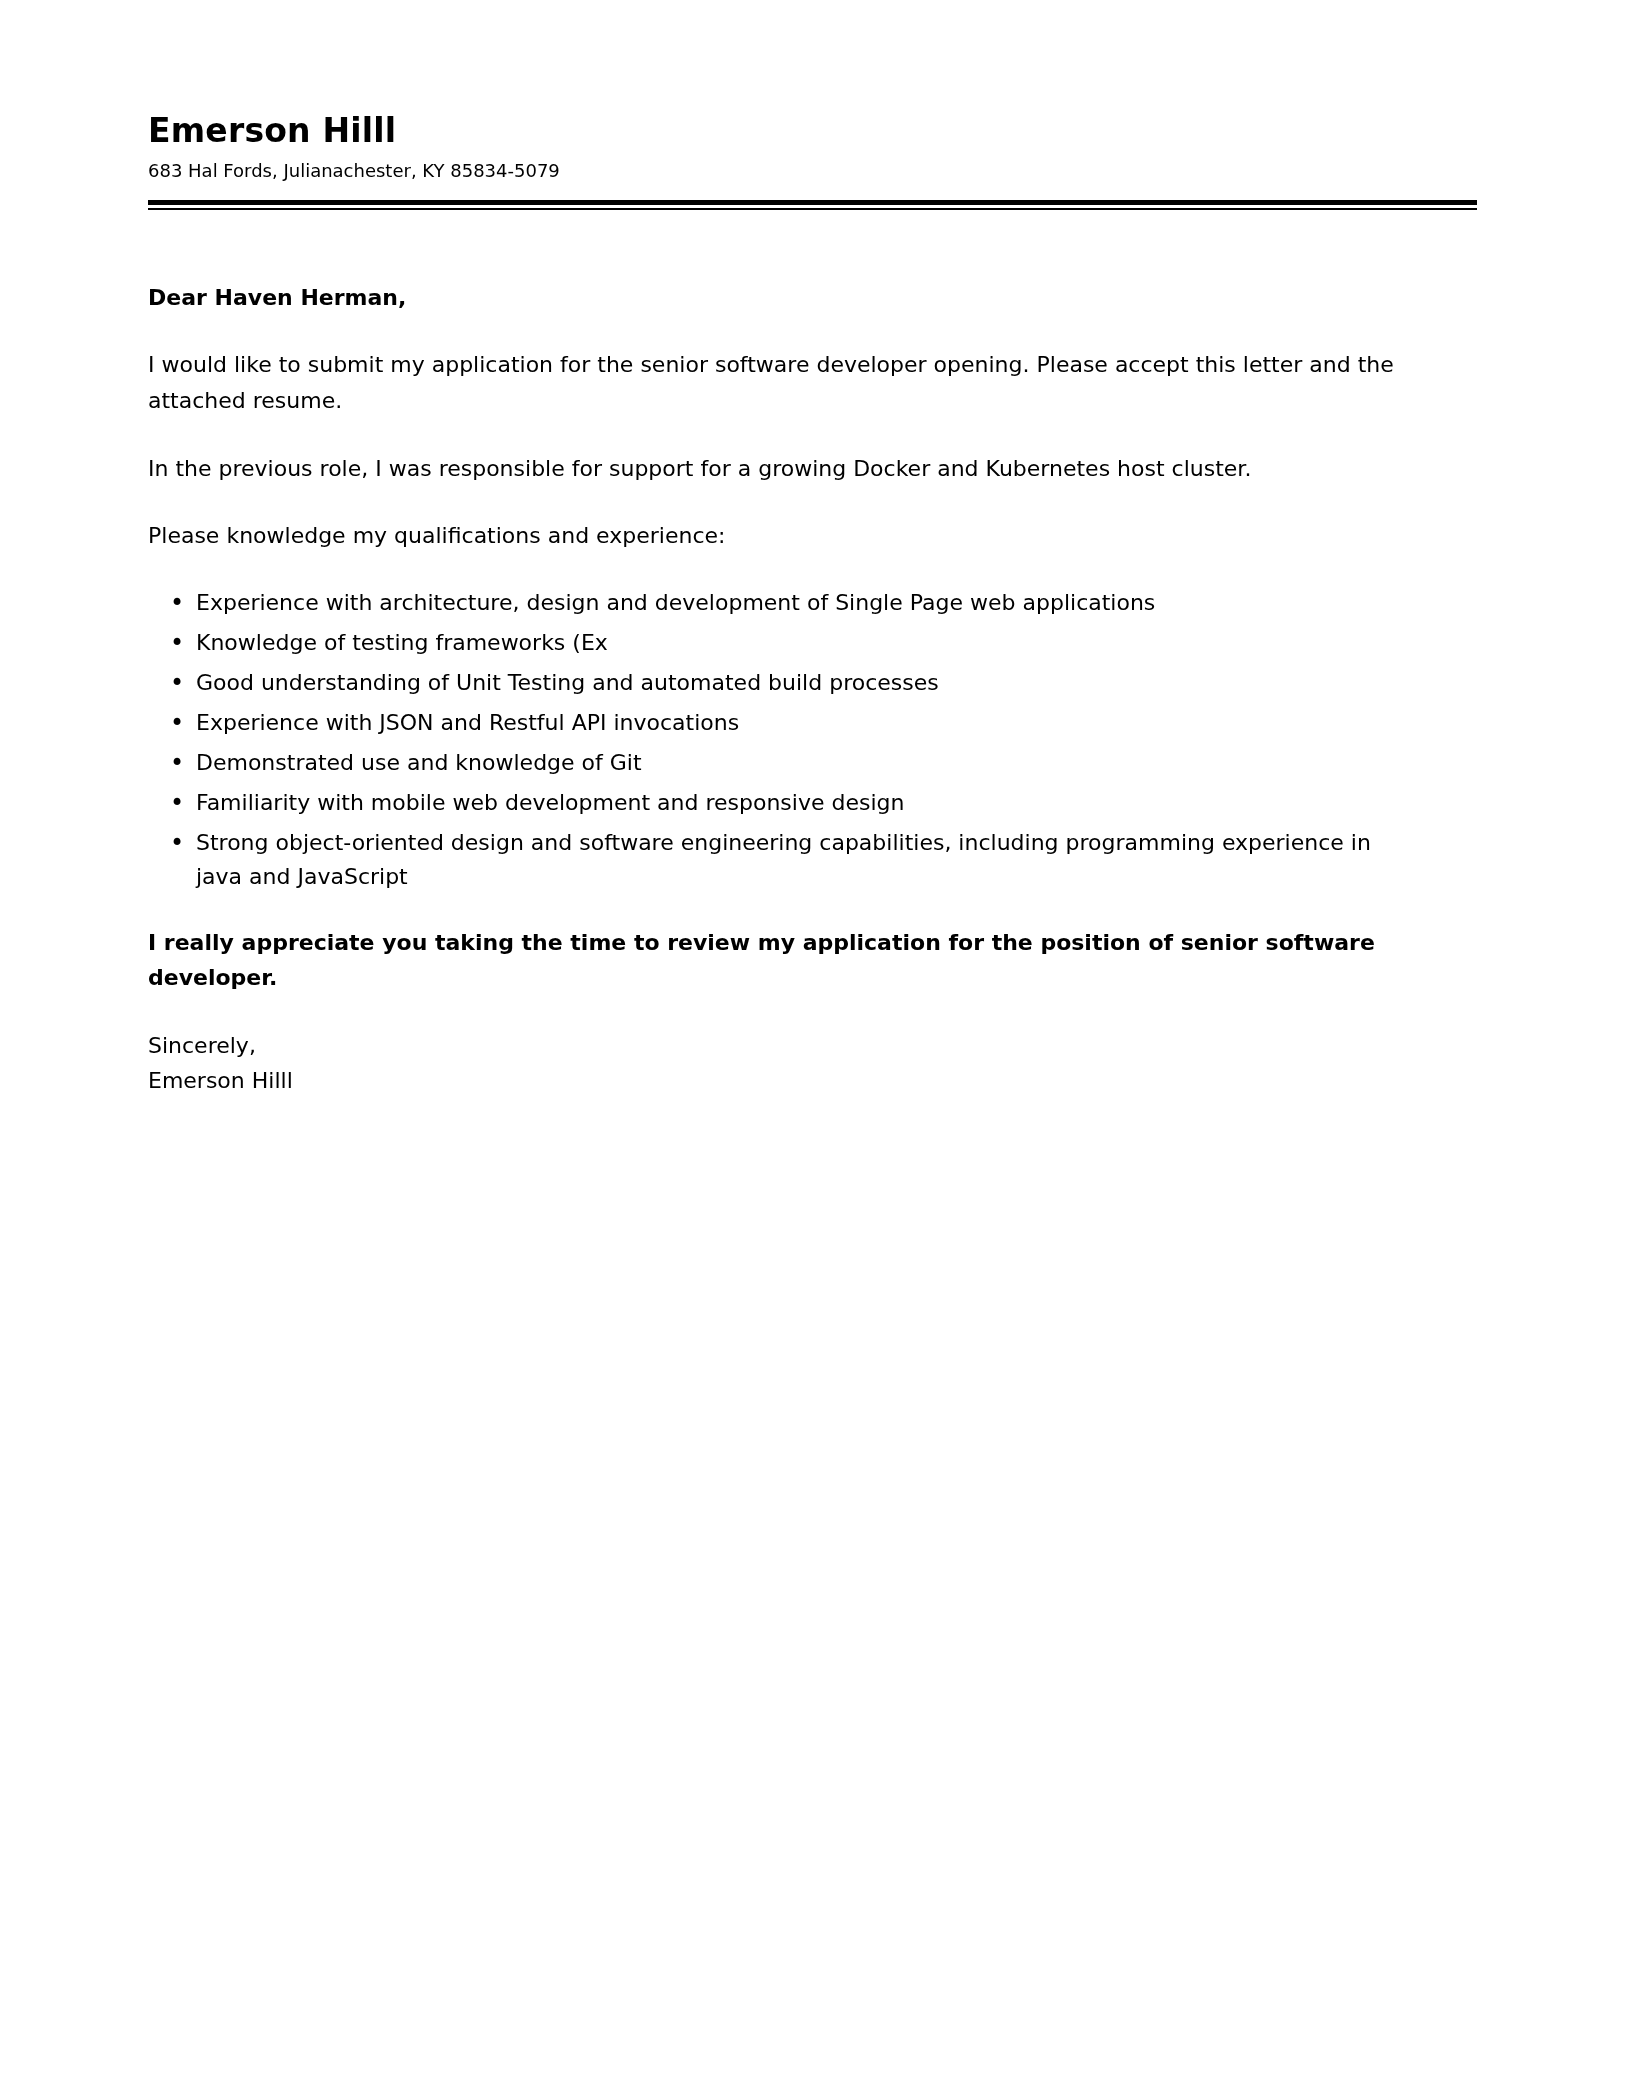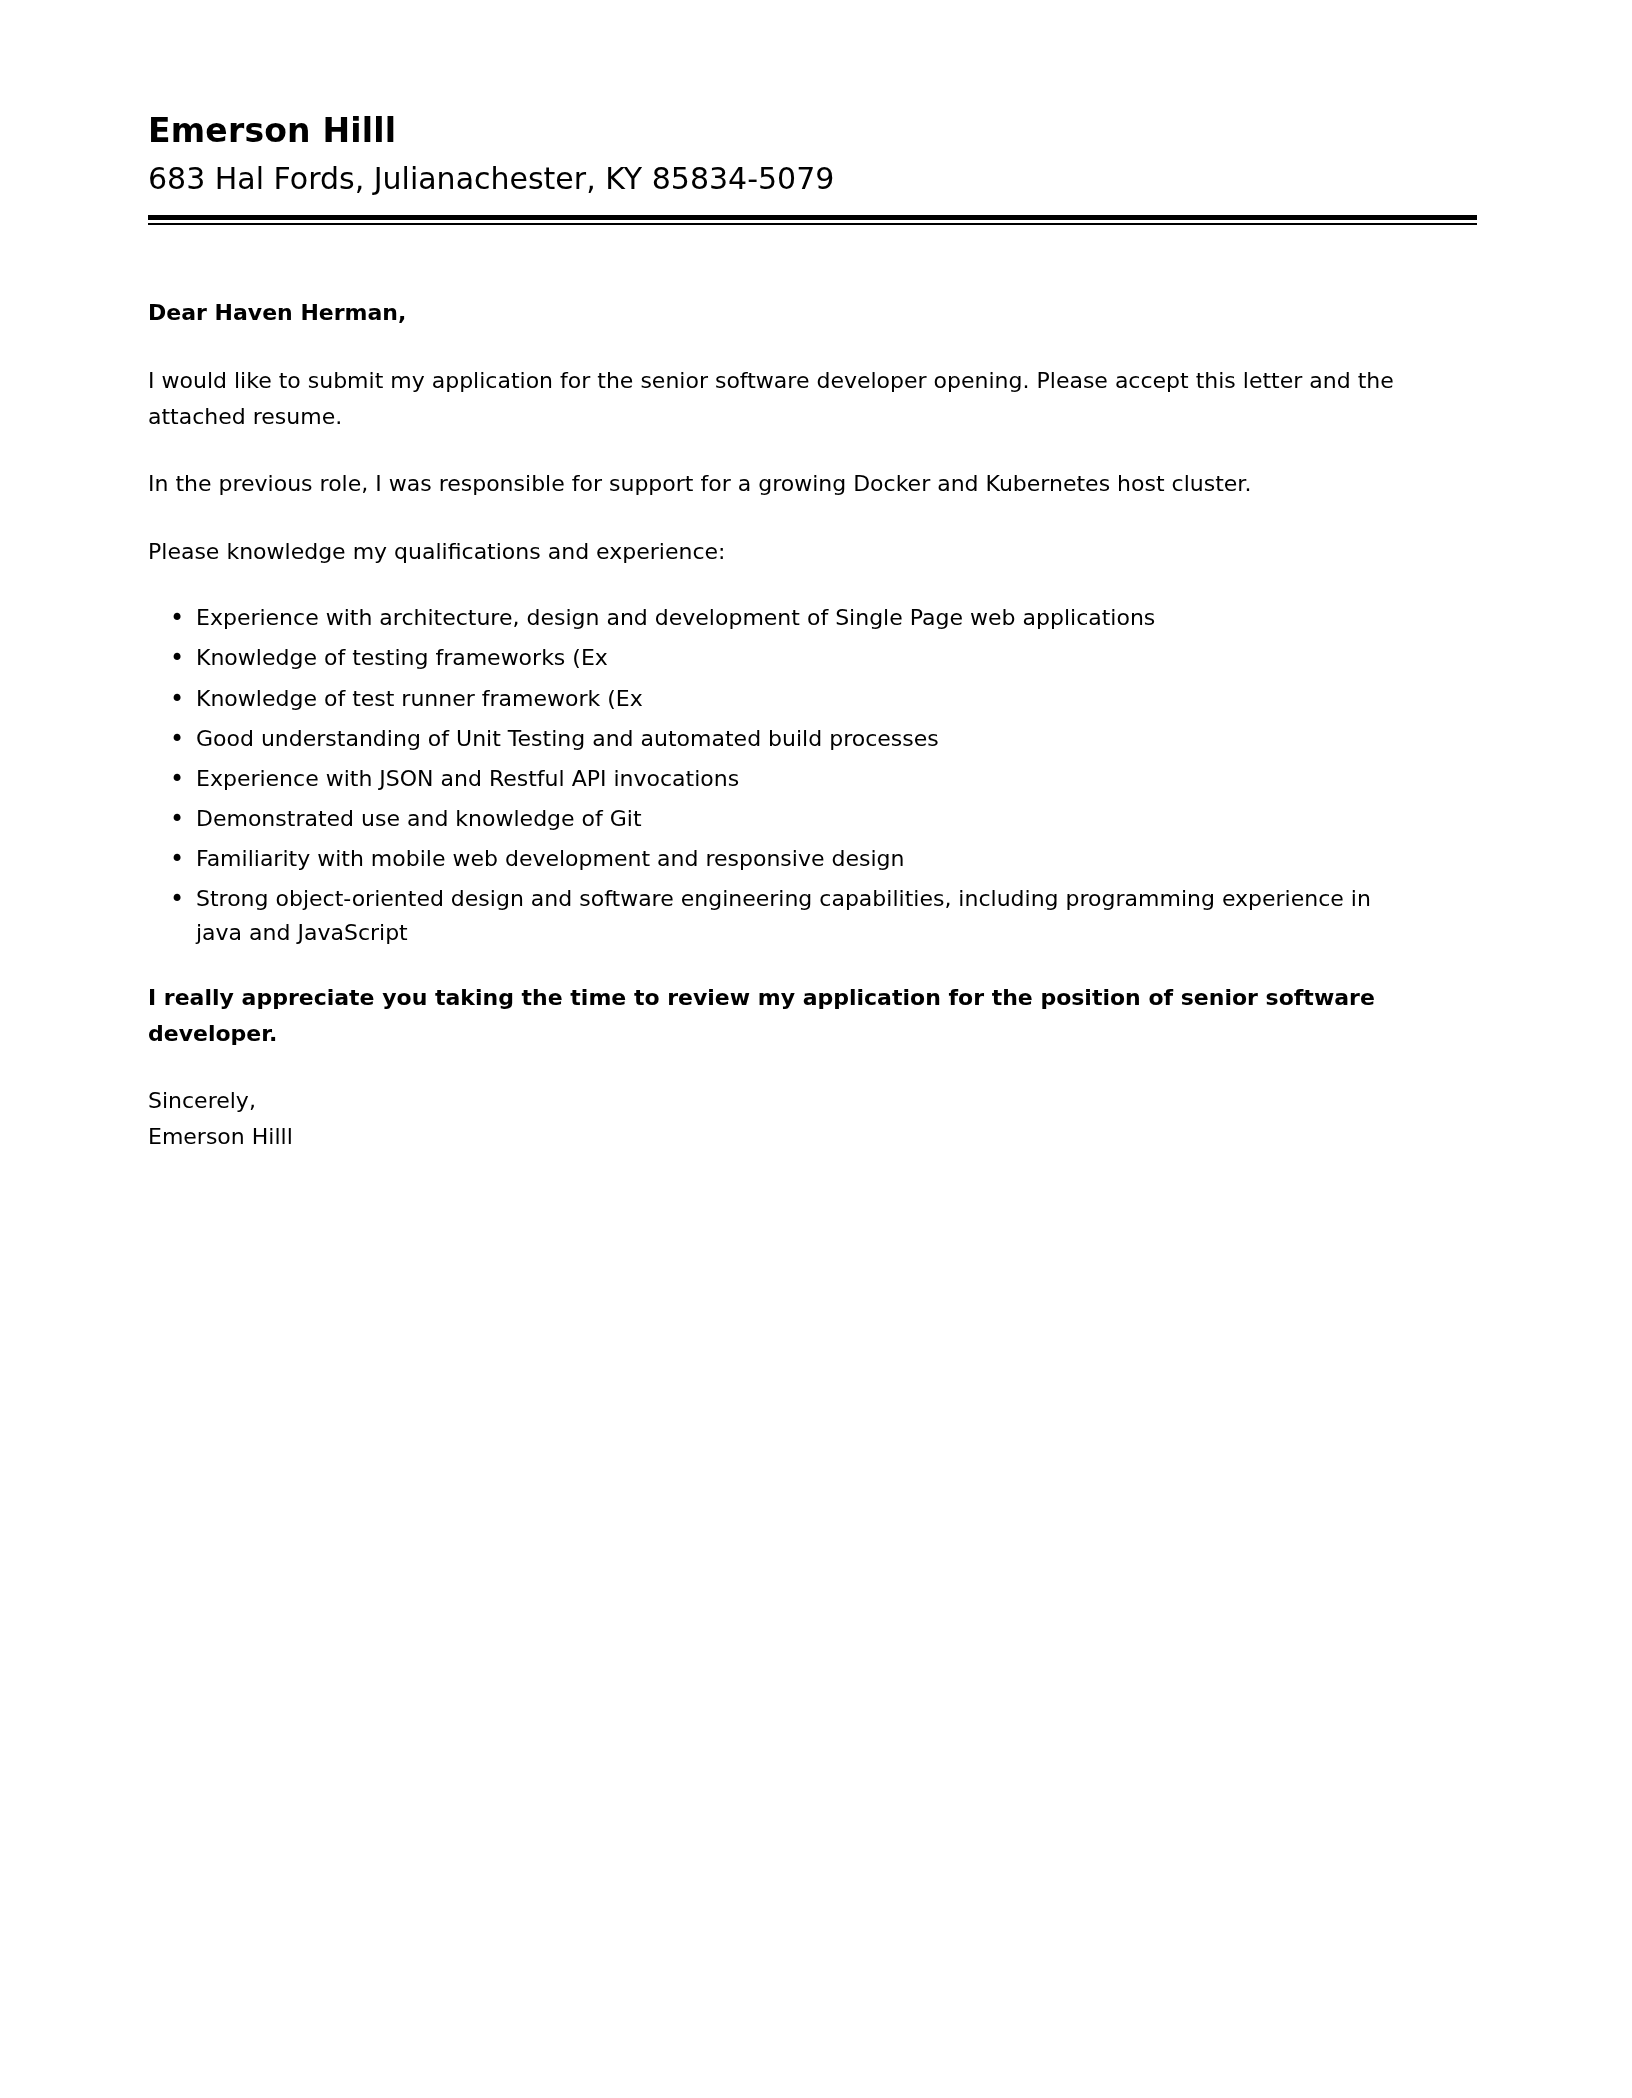--- a/index.html
+++ b/index.html
@@ -32,7 +32,7 @@
     margin: 0 0 8px 0;
   }
   .sender-address {
-    font-size: 30px;
+    font-size: 18px;
     font-weight: normal;
     line-height: 1.3;
     margin: 0;

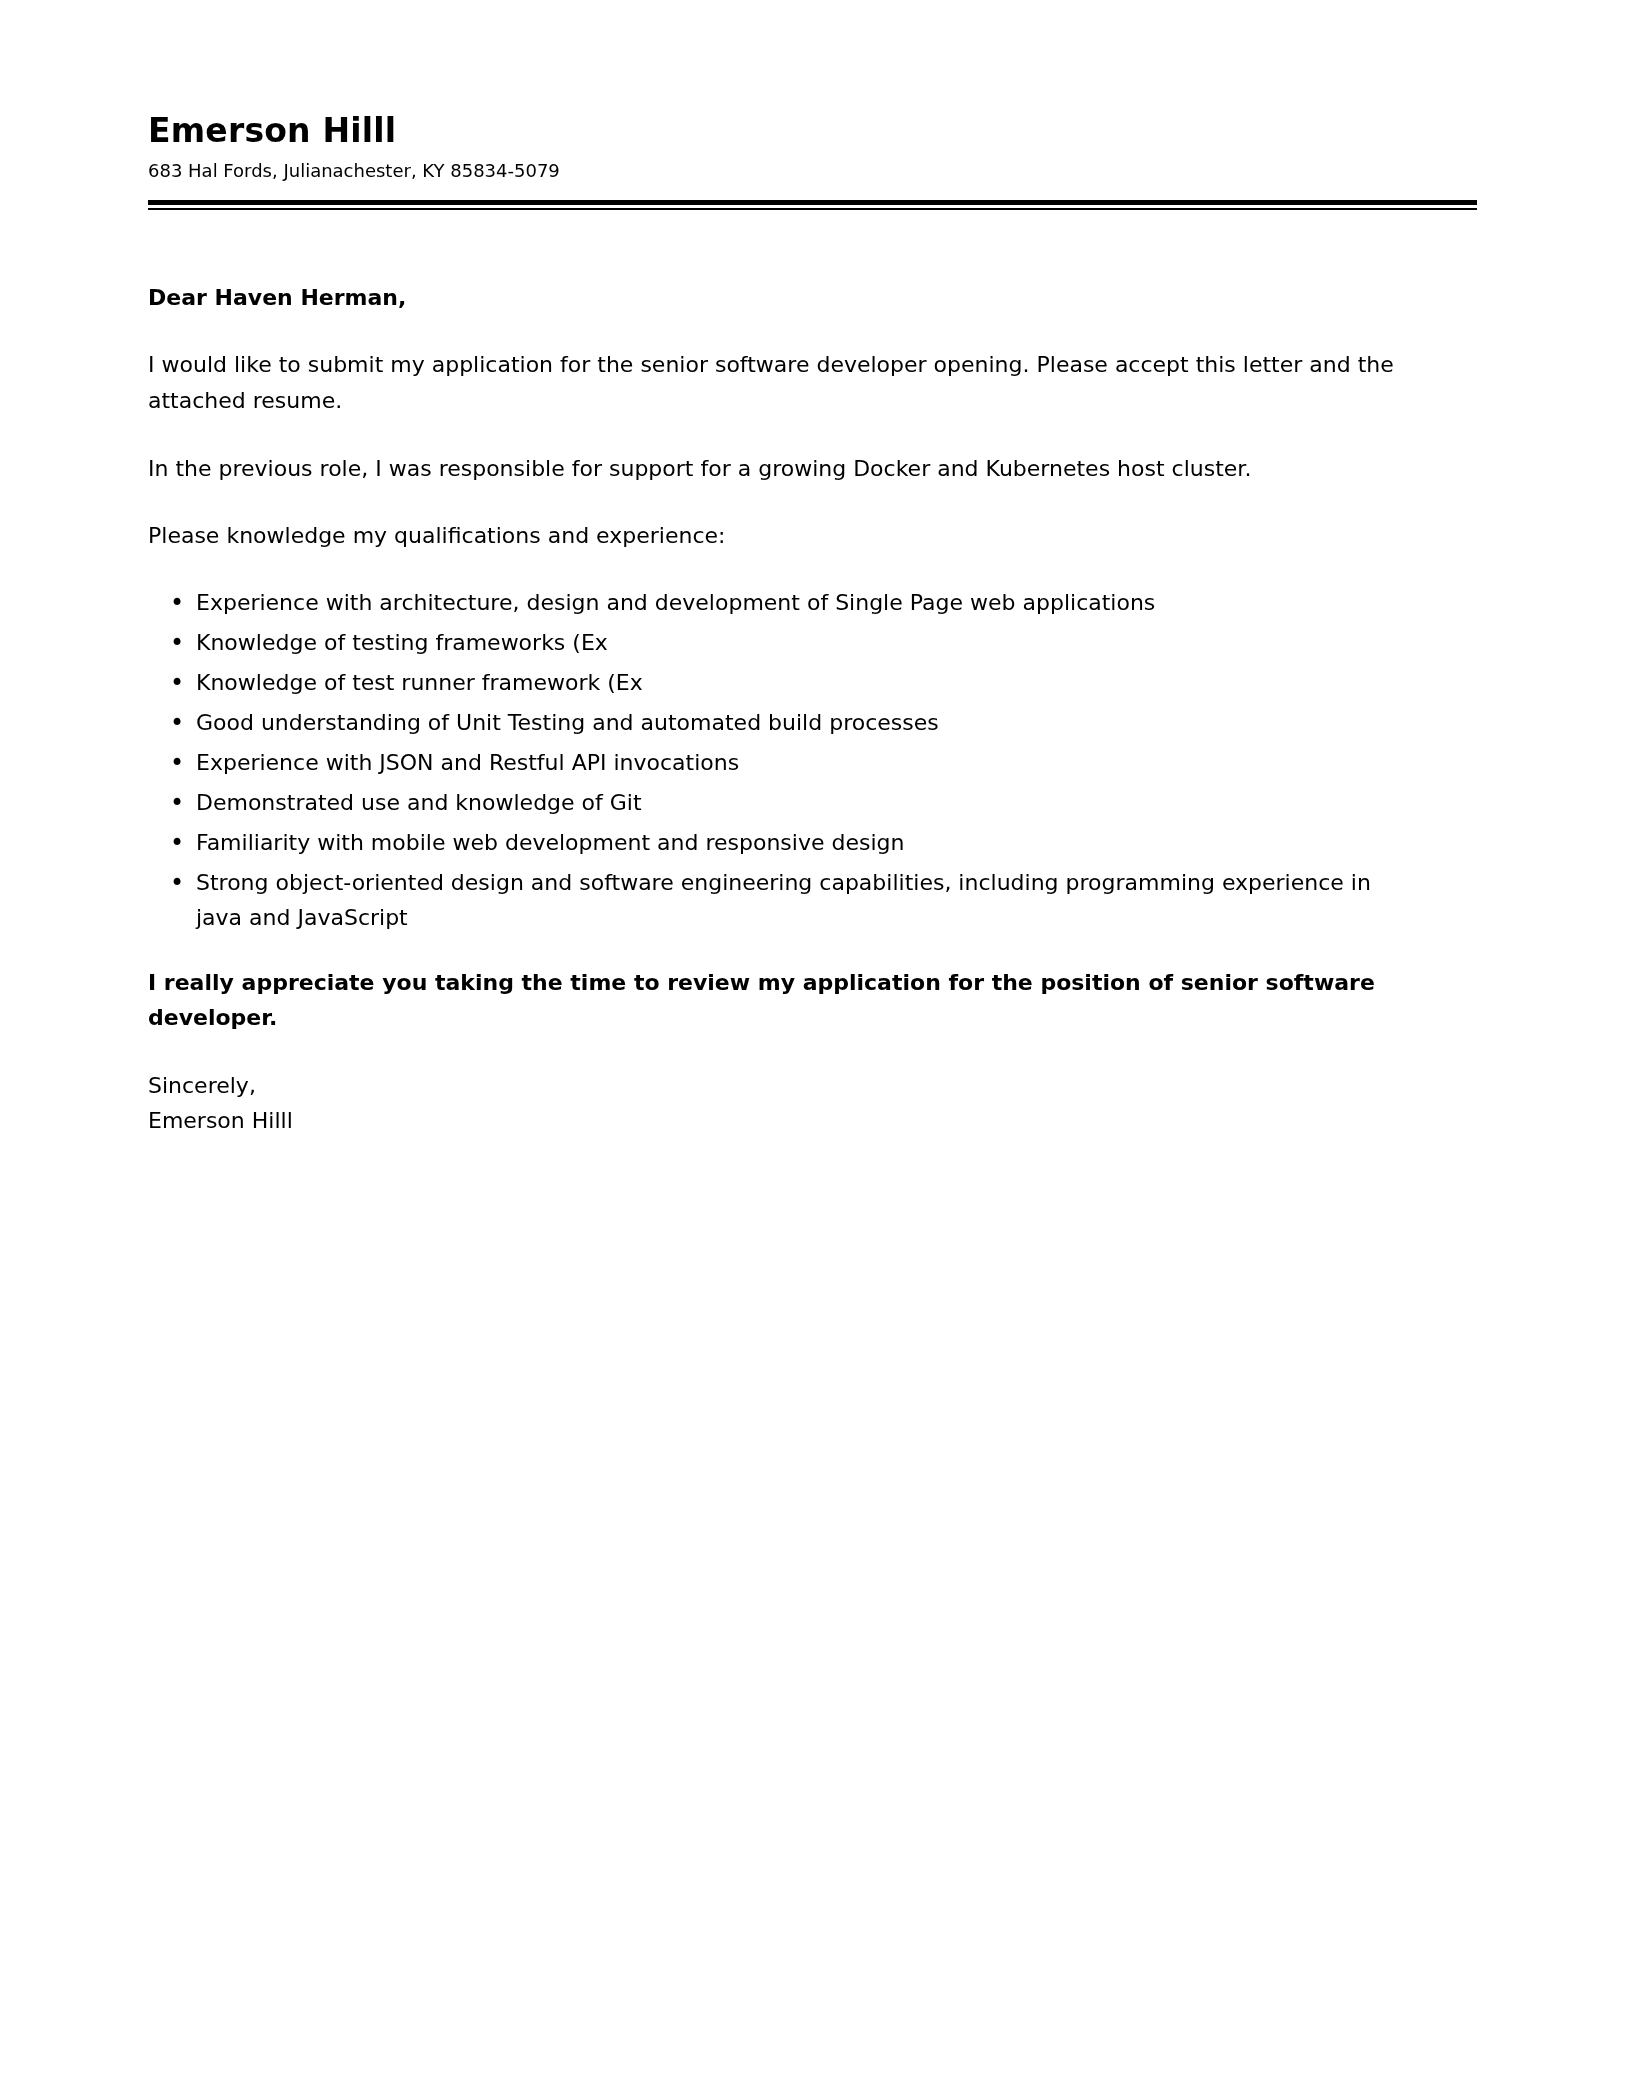--- a/index.html
+++ b/index.html
@@ -133,7 +133,6 @@
     <ul class="qual-list">
       <li>Experience with architecture, design and development of Single Page web applications</li>
       <li>Knowledge of testing frameworks (Ex</li>
-      <li>Knowledge of test runner framework (Ex</li>
       <li>Good understanding of Unit Testing and automated build processes</li>
       <li>Experience with JSON and Restful API invocations</li>
       <li>Demonstrated use and knowledge of Git</li>

